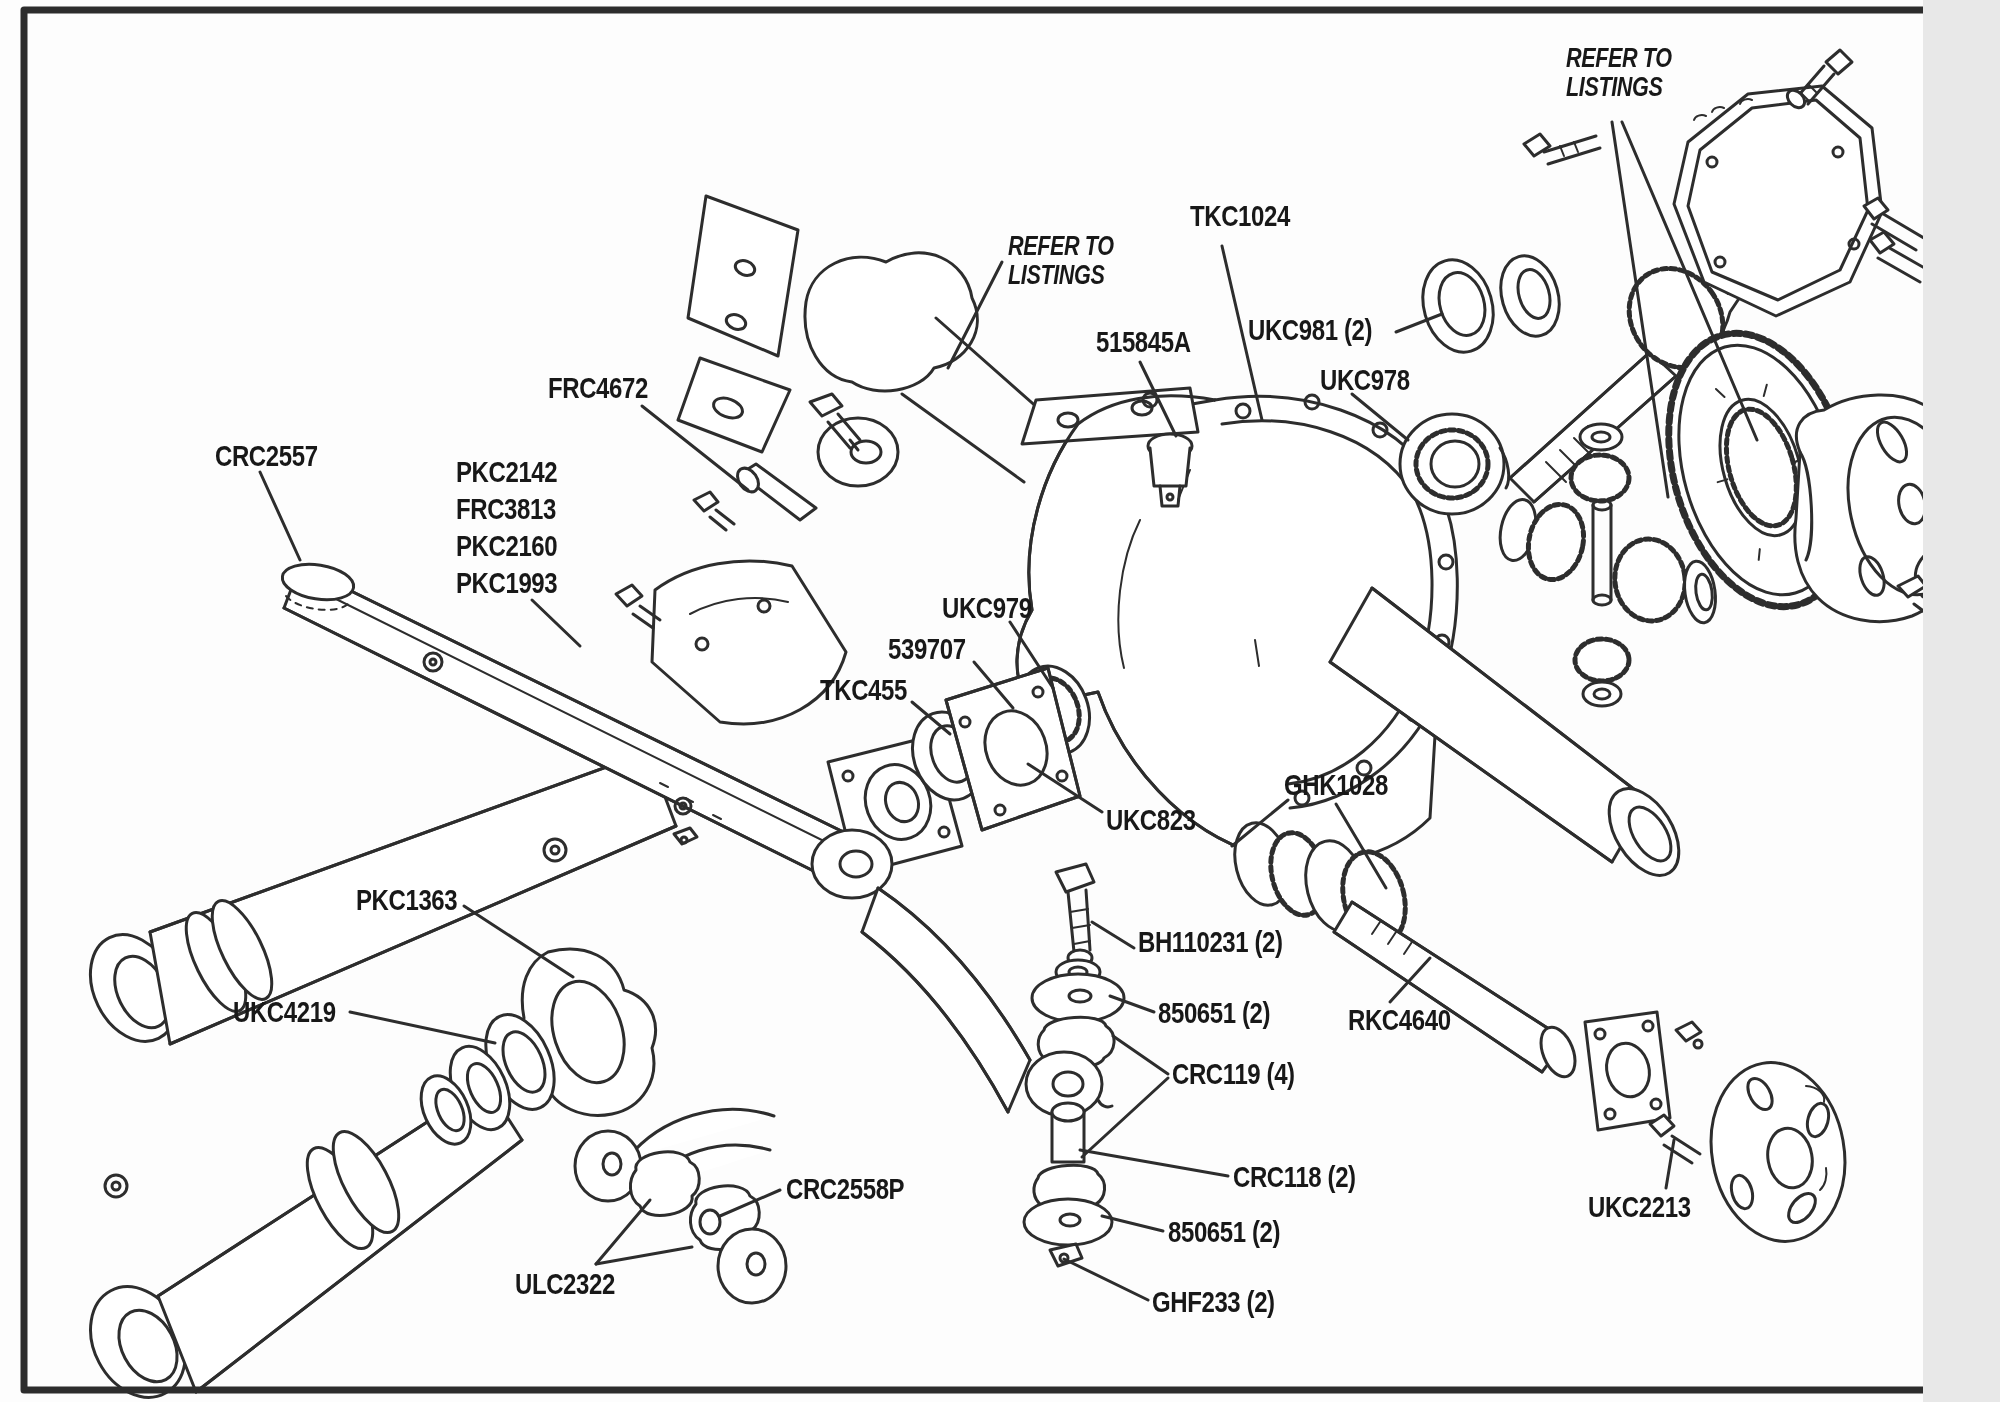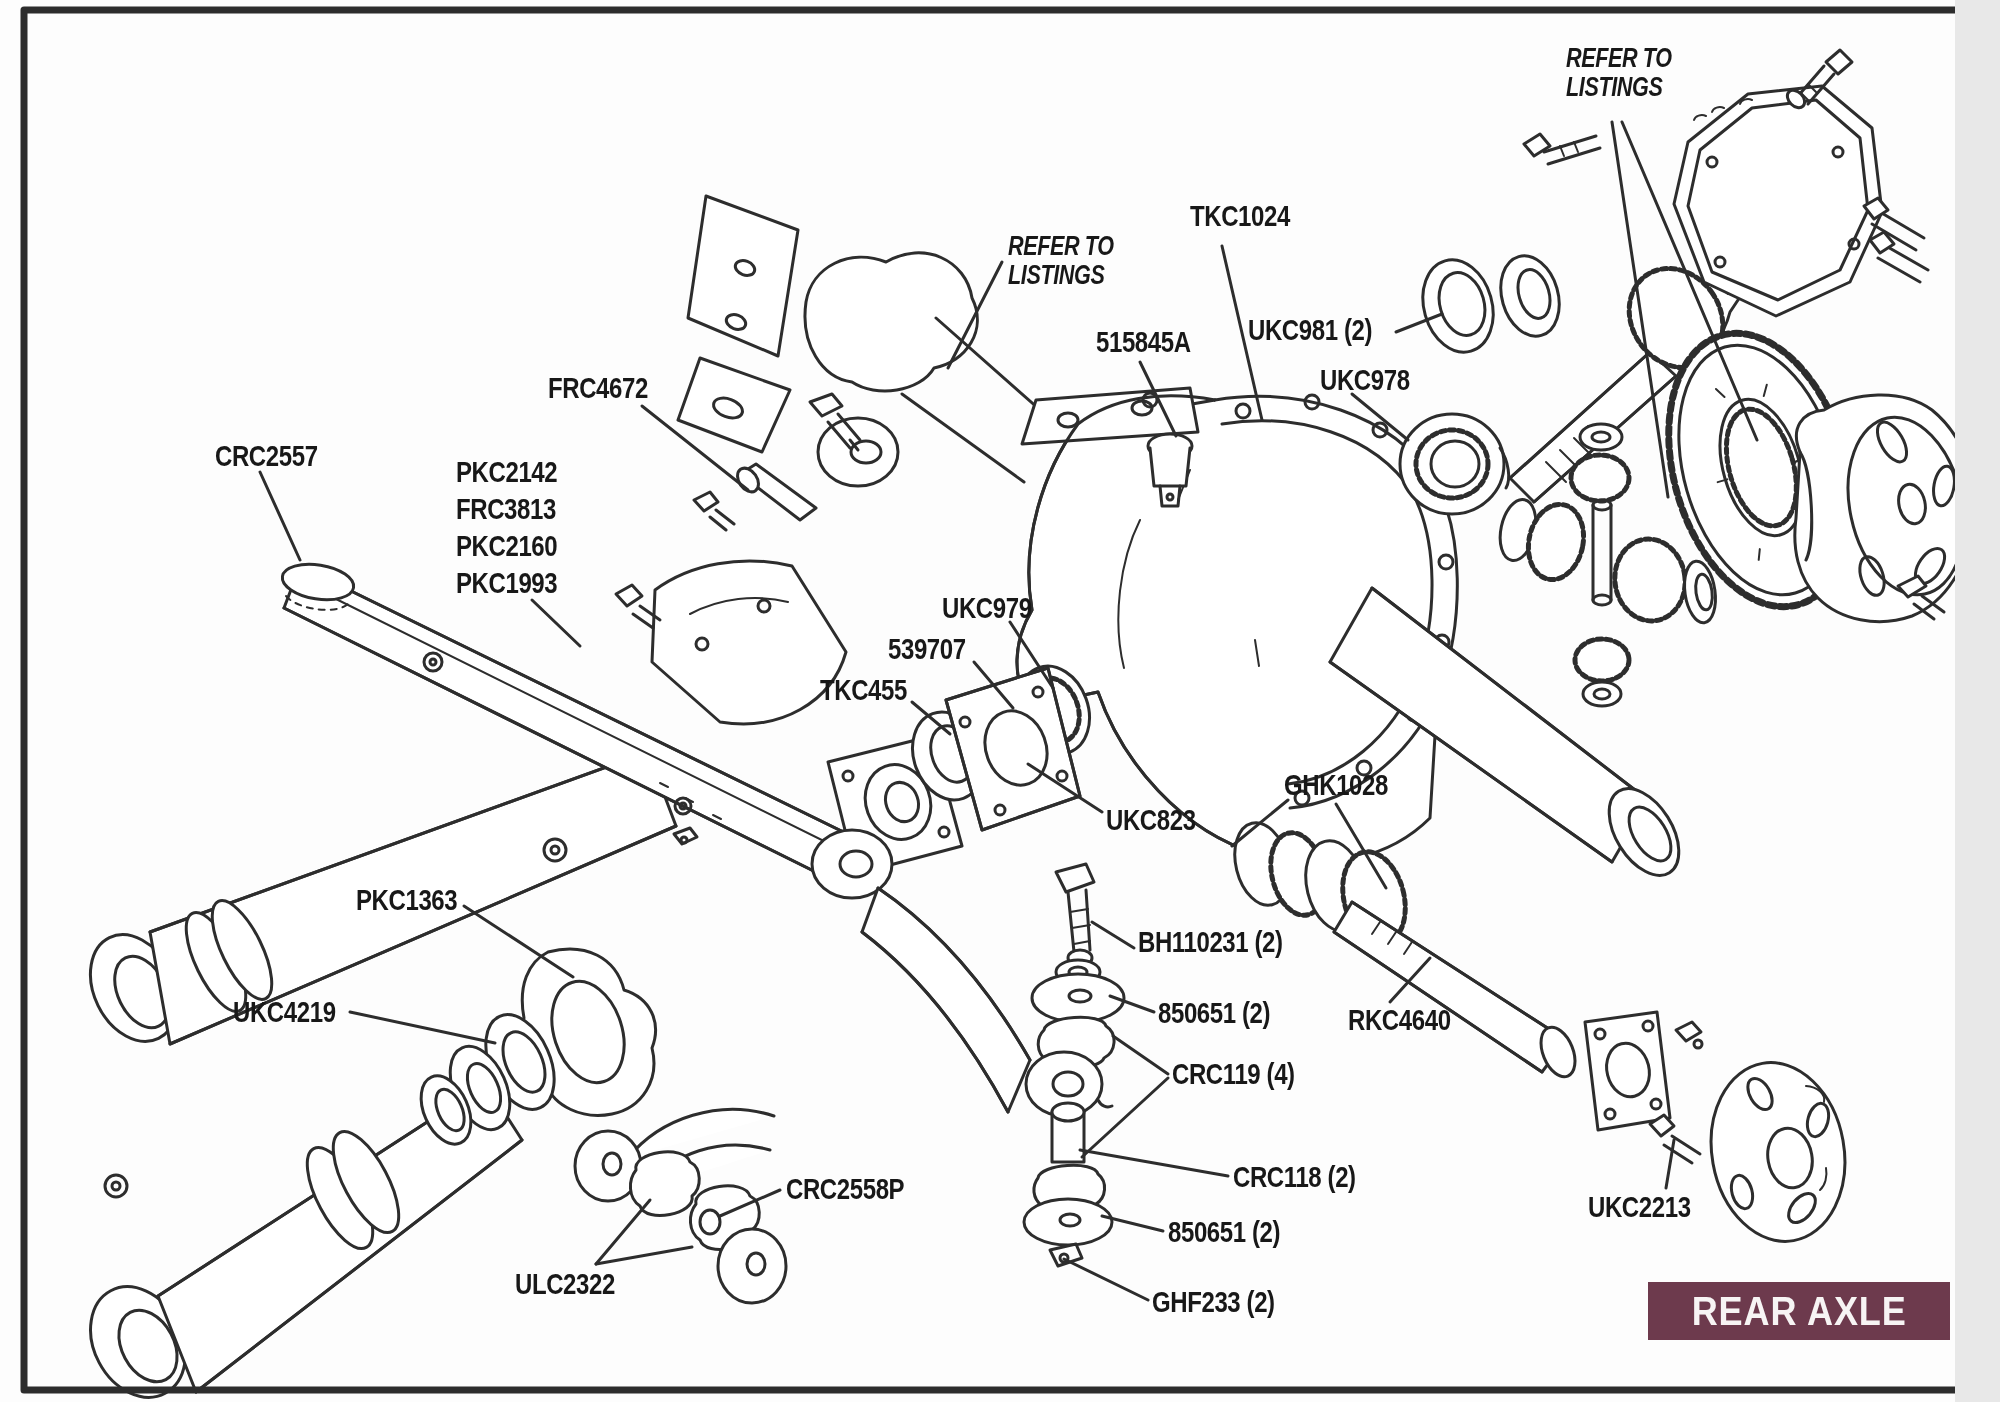--- a/index.html
+++ b/index.html
@@ -7,7 +7,6 @@
     position:relative; width:1923px; height:1402px;
     background:#fdfdfd; overflow:hidden;
     font-family:"Liberation Sans", sans-serif;
-    padding-left:32px;
   }
   #art { position:absolute; left:0; top:0; }
   #art * { stroke:#2d2d2d; stroke-width:3; fill:none; stroke-linecap:round; stroke-linejoin:round; }

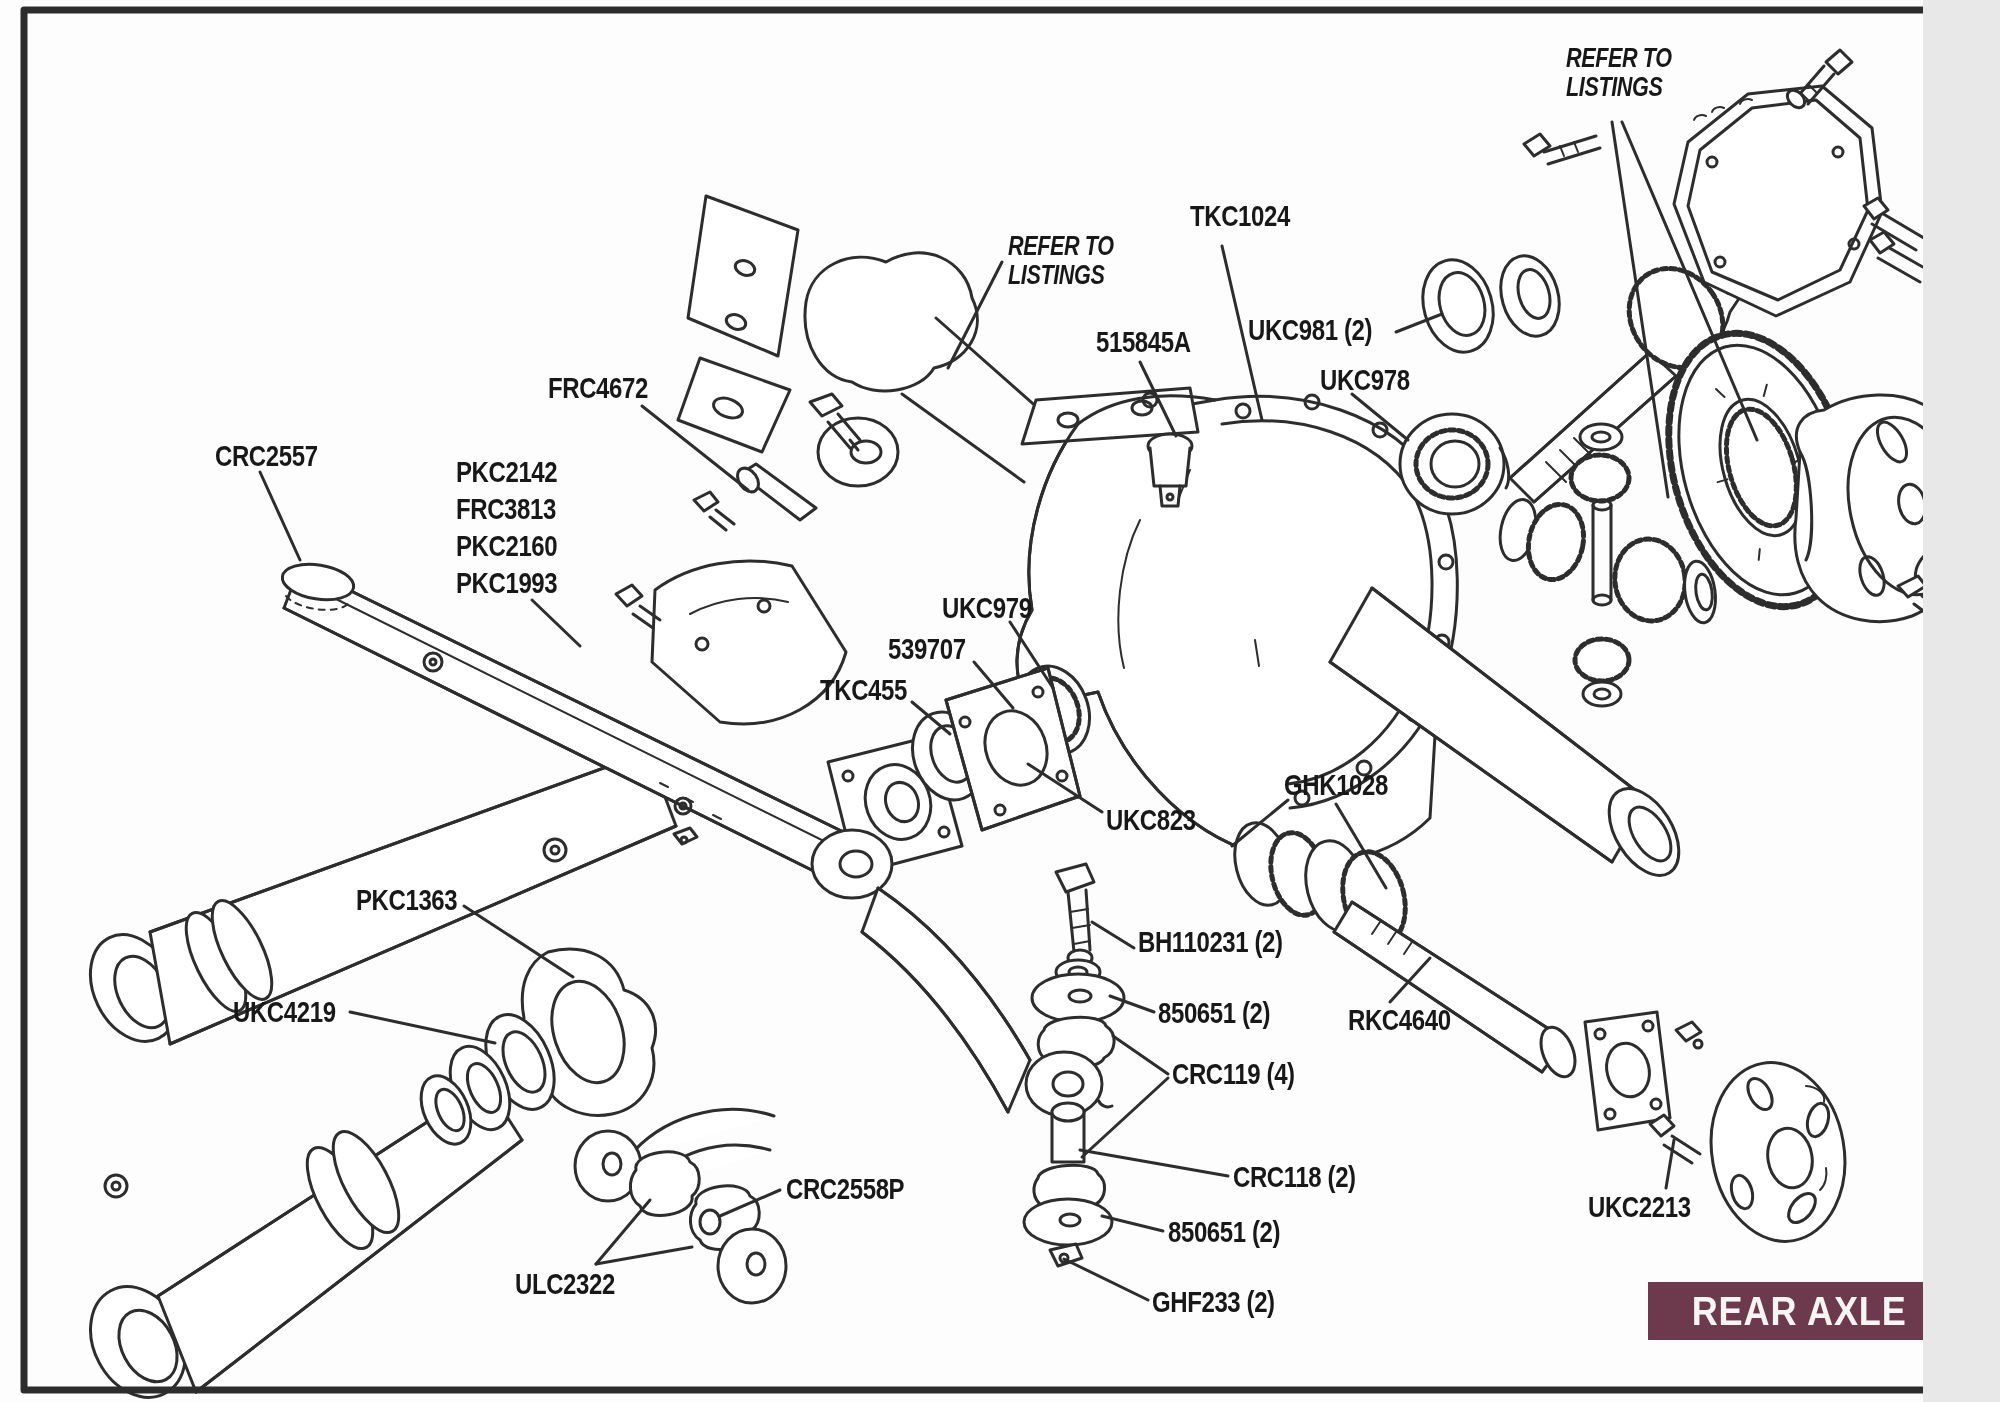--- a/index.html
+++ b/index.html
@@ -412,10 +412,7 @@
 <div class="lbl" style="left:515px; top:1268px;">ULC2322</div>
 <div class="lbl" style="left:1588px; top:1191px;">UKC2213</div>
 
-<div class="badge">
-  <span>REAR AXLE</span>
+
 </div>
 
-</div>
-
 </body></html>

